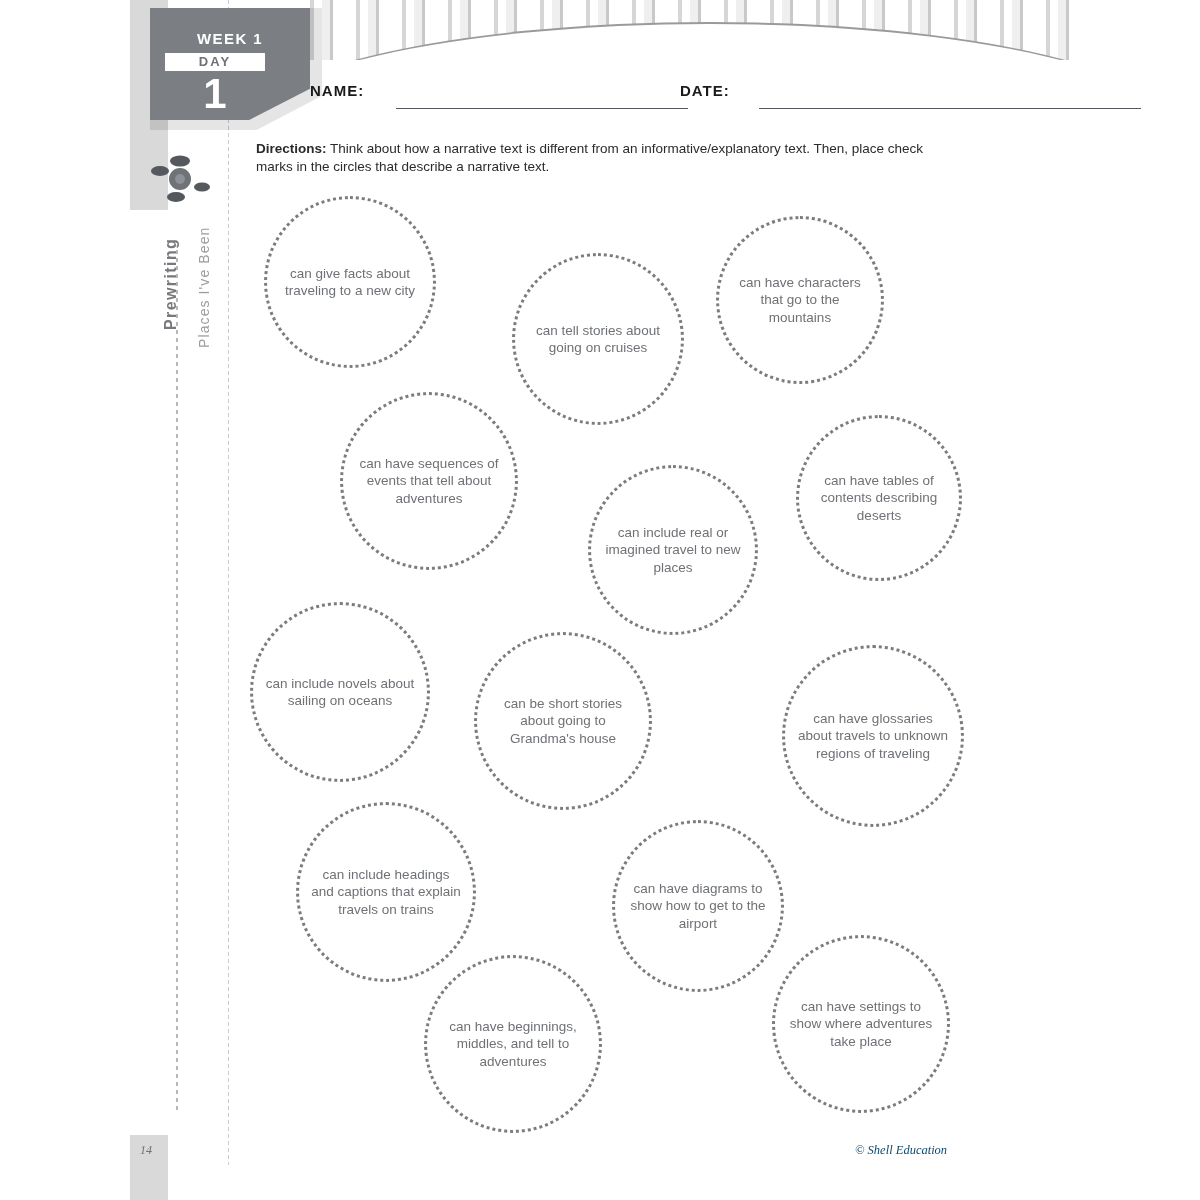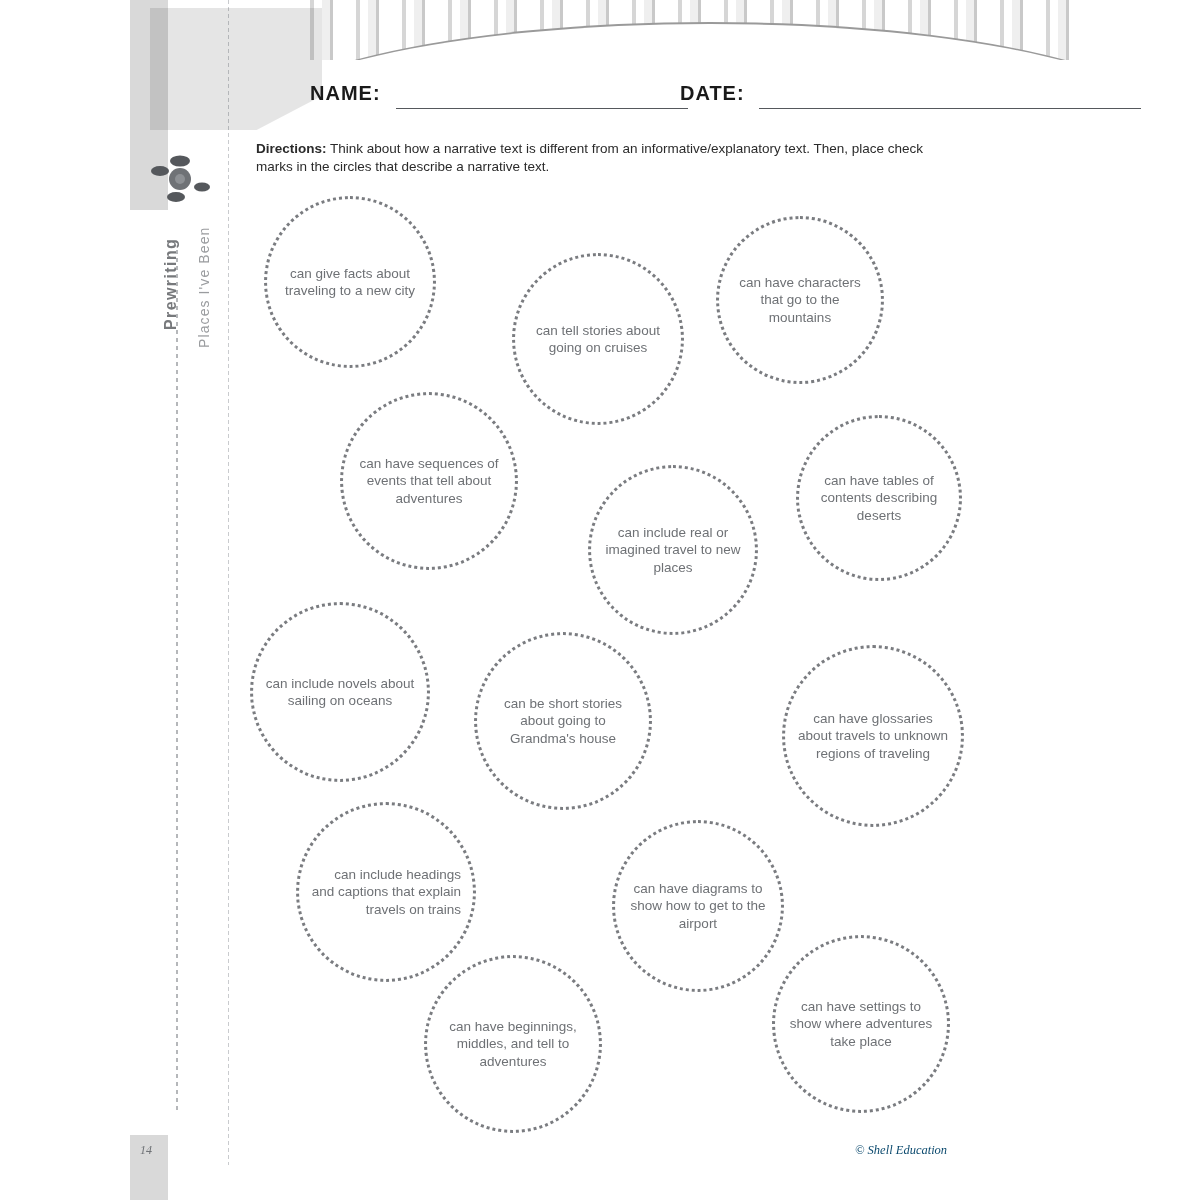--- a/index.html
+++ b/index.html
@@ -265,6 +265,13 @@
   </div>
 
   <div class="week-tab-shadow"></div>
+  <div class="week-tab">
+    <div class="week-label">WEEK 1</div>
+    <div class="day-bar">
+      <span>DAY</span>
+    </div>
+    <div class="day-number">1</div>
+  </div>
 
   <svg class="sidebar-icon" viewBox="0 0 64 60">
     <circle cx="32" cy="31" r="11" fill="#6f7276"></circle>

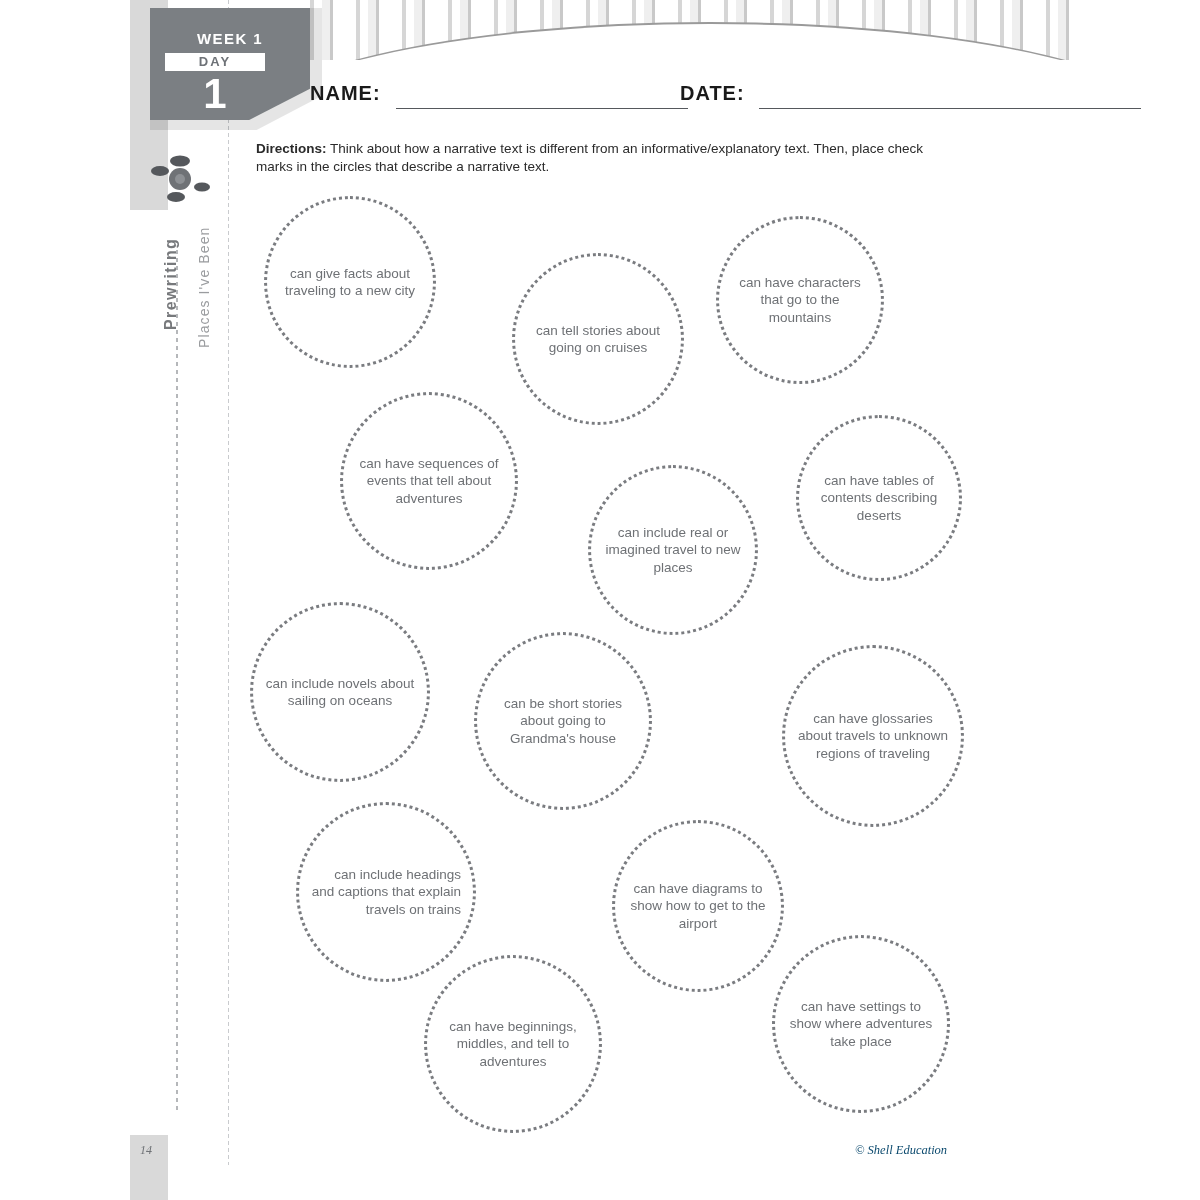--- a/index.html
+++ b/index.html
@@ -178,7 +178,7 @@
   }
   .nd-label {
     position: absolute;
-    font-size: 20px;
+    font-size: 15px;
     font-weight: bold;
     letter-spacing: 1px;
     color: #1a1a1a;

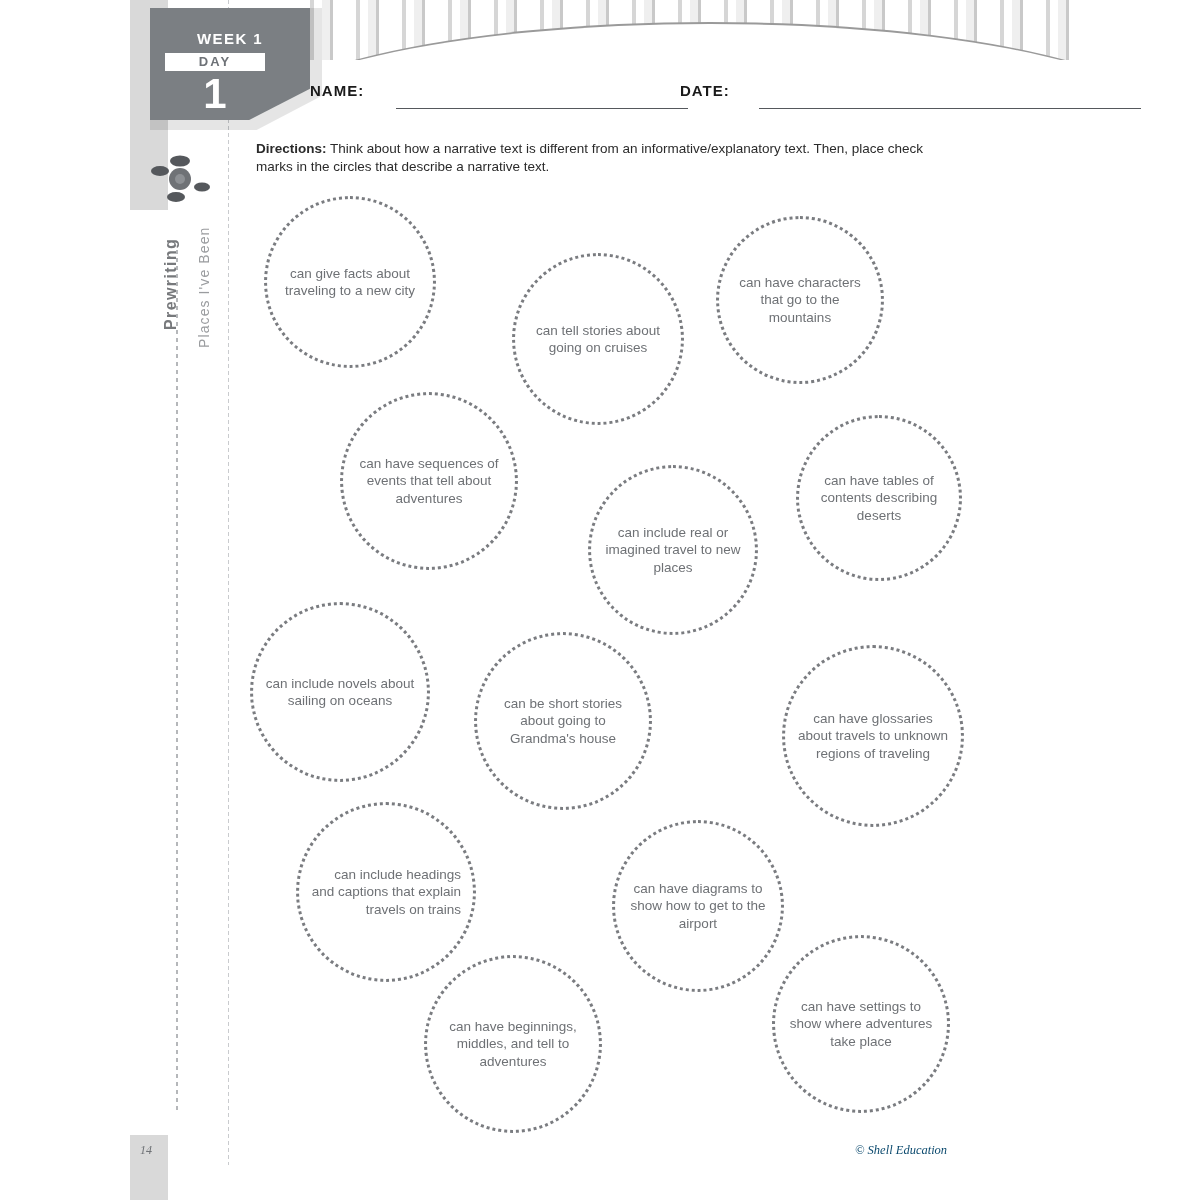--- a/index.html
+++ b/index.html
@@ -326,7 +326,7 @@
       <div class="bubble" style="left: 782px; top: 645px; width: 182px; height: 182px;">
         <span>can have glossaries about travels to unknown regions of traveling</span>
       </div>
-      <div class="bubble" style="left: 296px; top: 802px; width: 180px; height: 180px; text-align: right;">
+      <div class="bubble" style="left: 296px; top: 802px; width: 180px; height: 180px;">
         <span>can include headings and captions that explain travels on trains</span>
       </div>
       <div class="bubble" style="left: 612px; top: 820px; width: 172px; height: 172px;">

